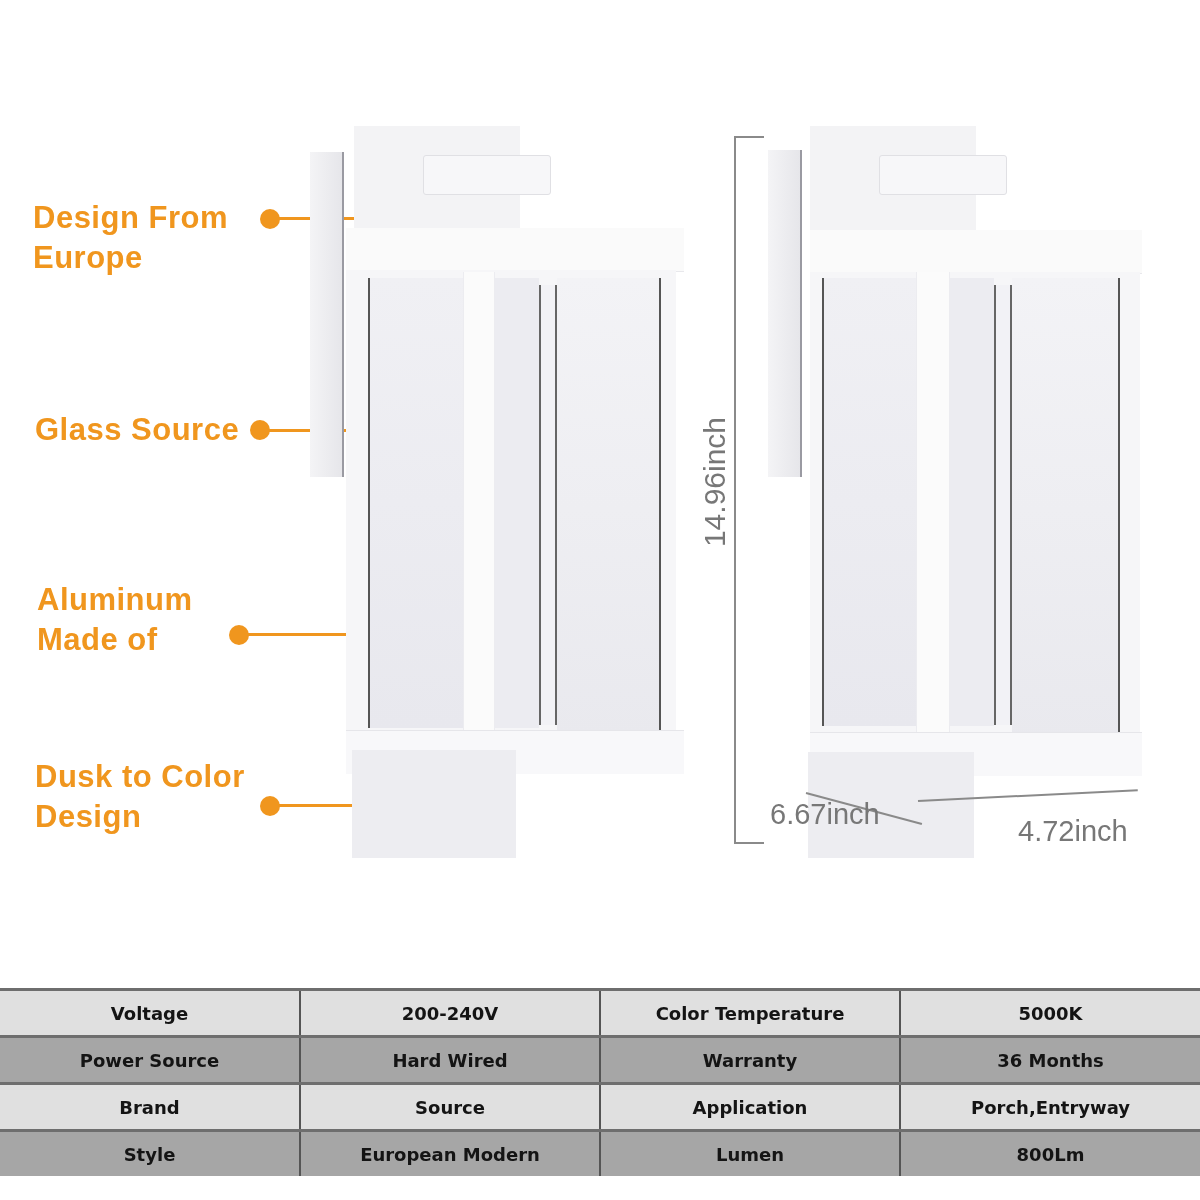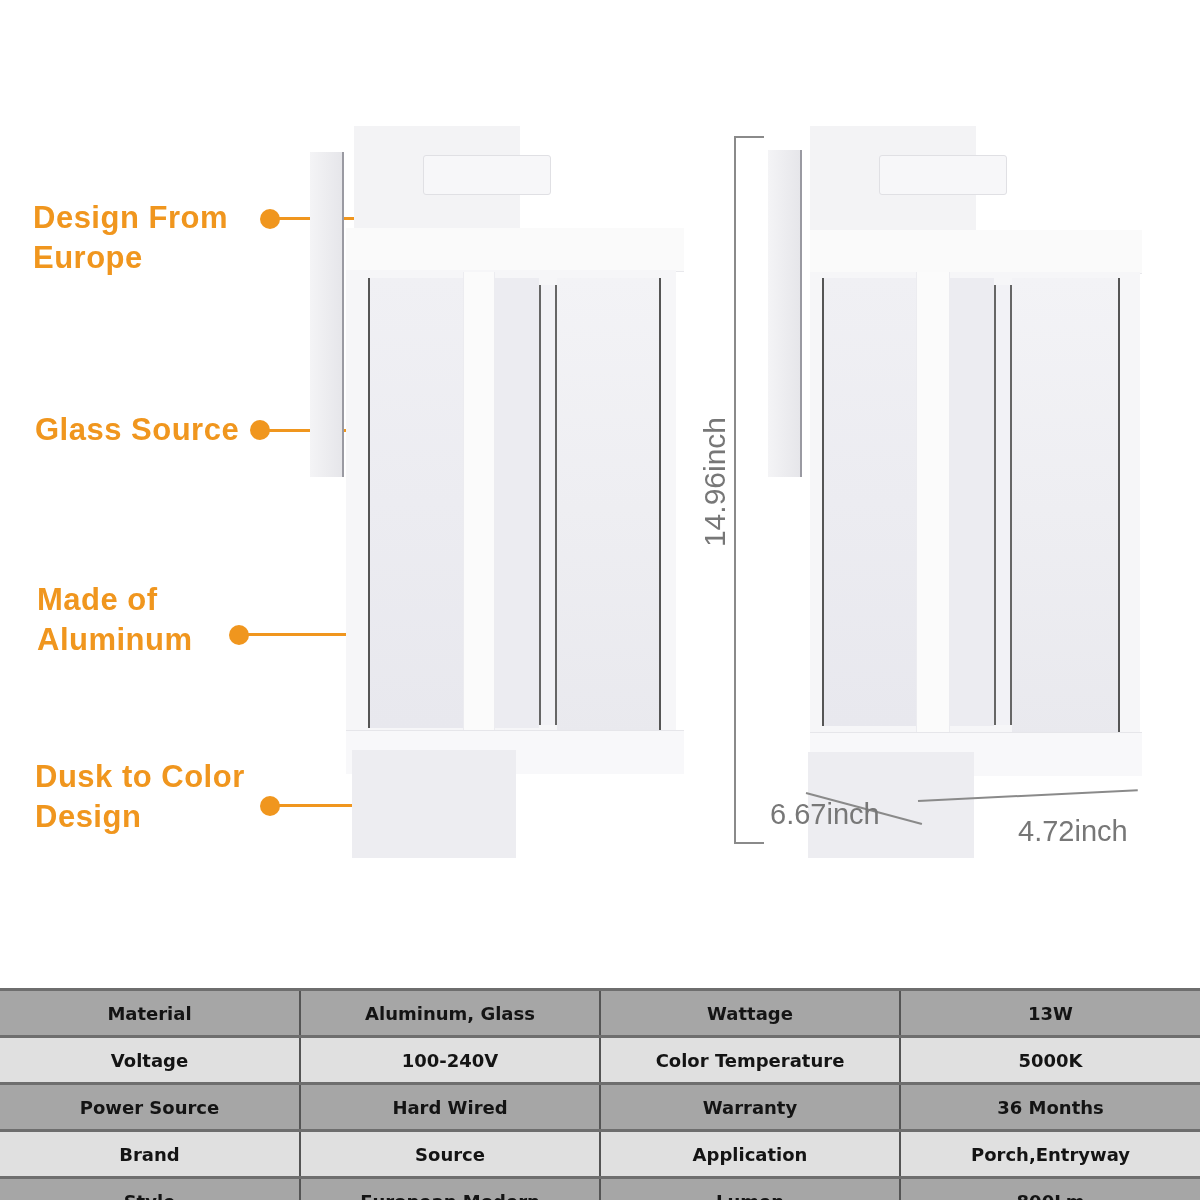--- a/index.html
+++ b/index.html
@@ -34,8 +34,8 @@
 <div class="leader" style="left:265px; top:429px; width:133px;"></div>
 
 <div class="callout" style="left:37px; top:580px;">
+  <div>Aluminum</div>
   <div>Made of</div>
-  <div>Aluminum</div>
 </div>
 <div class="dot" style="left:229px; top:625px;"></div>
 <div class="leader" style="left:244px; top:633px; width:110px;"></div>

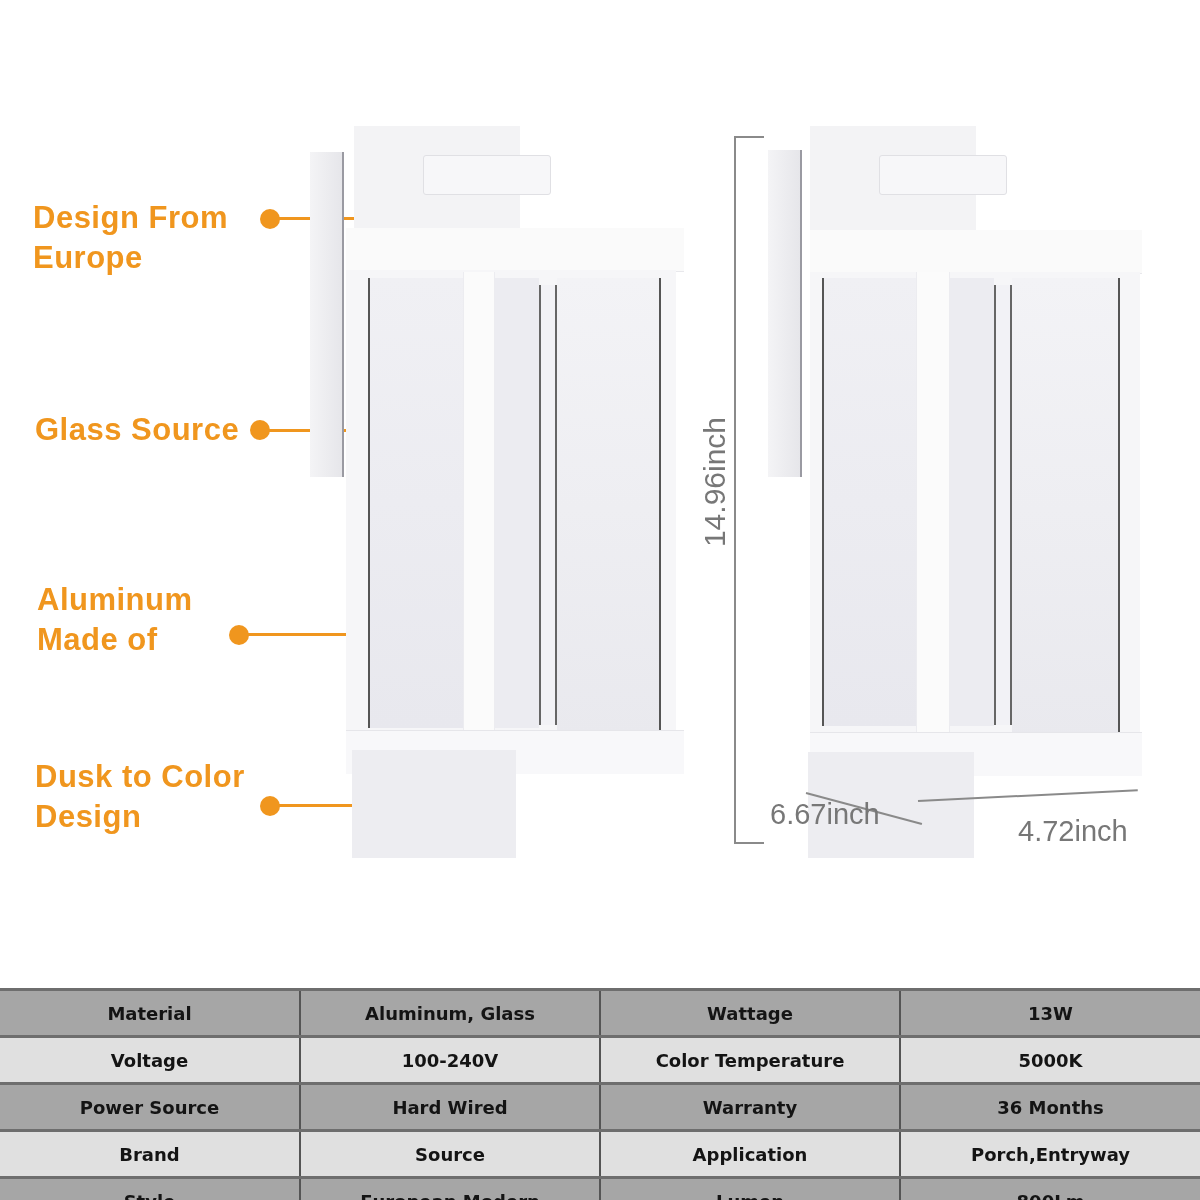--- a/index.html
+++ b/index.html
@@ -89,12 +89,6 @@
 
 <table class="specs">
   <tbody>
-    <tr class="dark">
-      <td>Material</td>
-      <td>Aluminum, Glass</td>
-      <td>Wattage</td>
-      <td>13W</td>
-    </tr>
     <tr class="light">
       <td>Voltage</td>
       <td>100-240V</td>

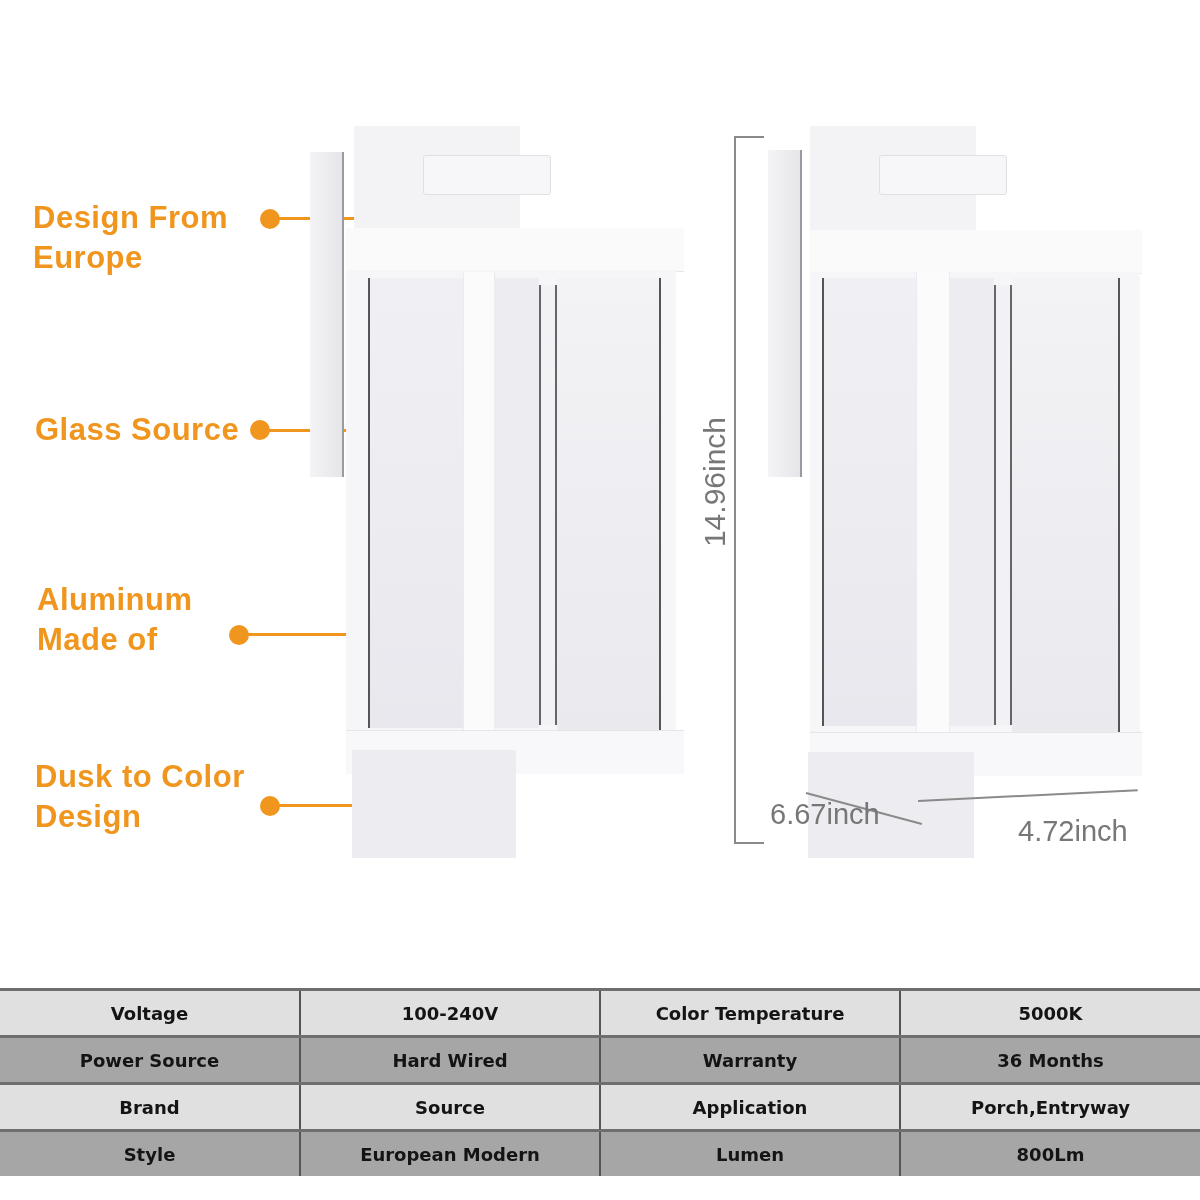--- a/index.html
+++ b/index.html
@@ -91,7 +91,7 @@
   <tbody>
     <tr class="light">
       <td>Voltage</td>
-      <td>100-240V</td>
+      <td>200-240V</td>
       <td>Color Temperature</td>
       <td>5000K</td>
     </tr>

